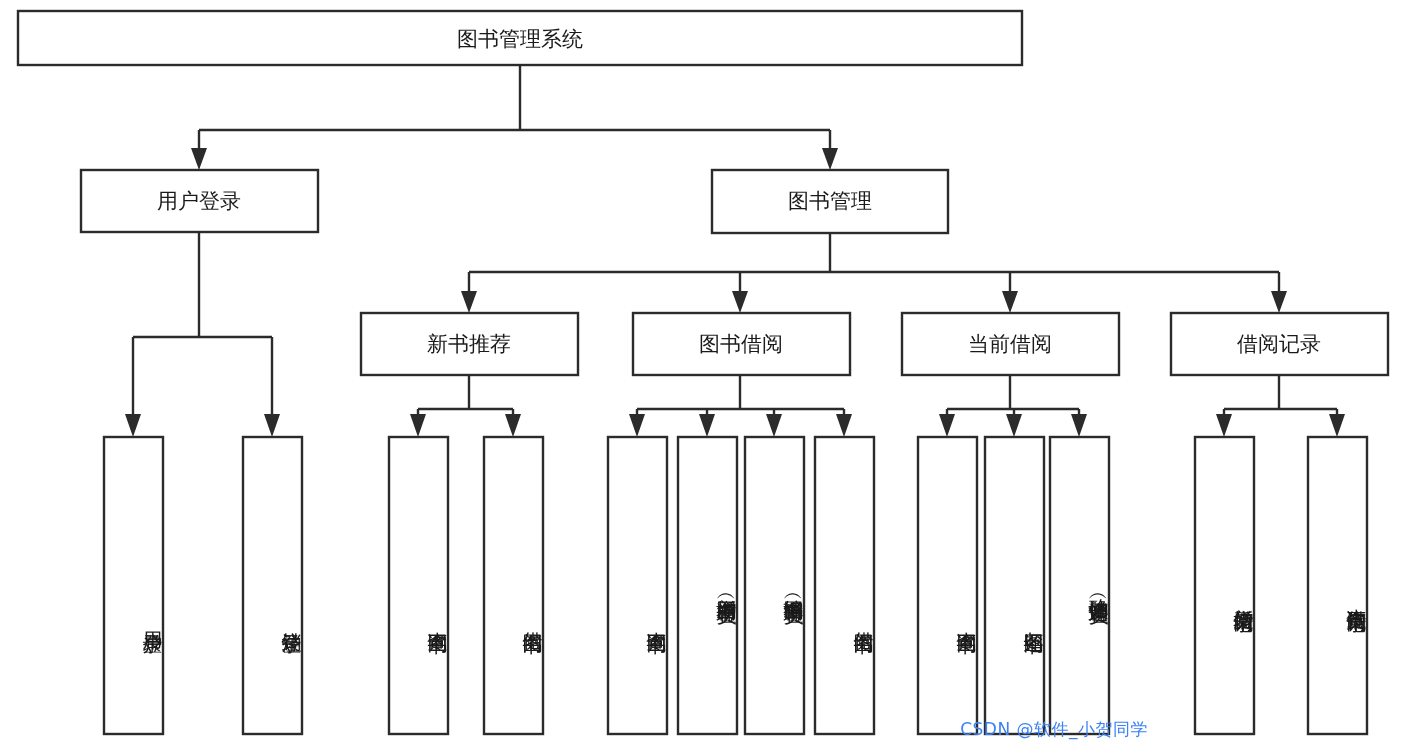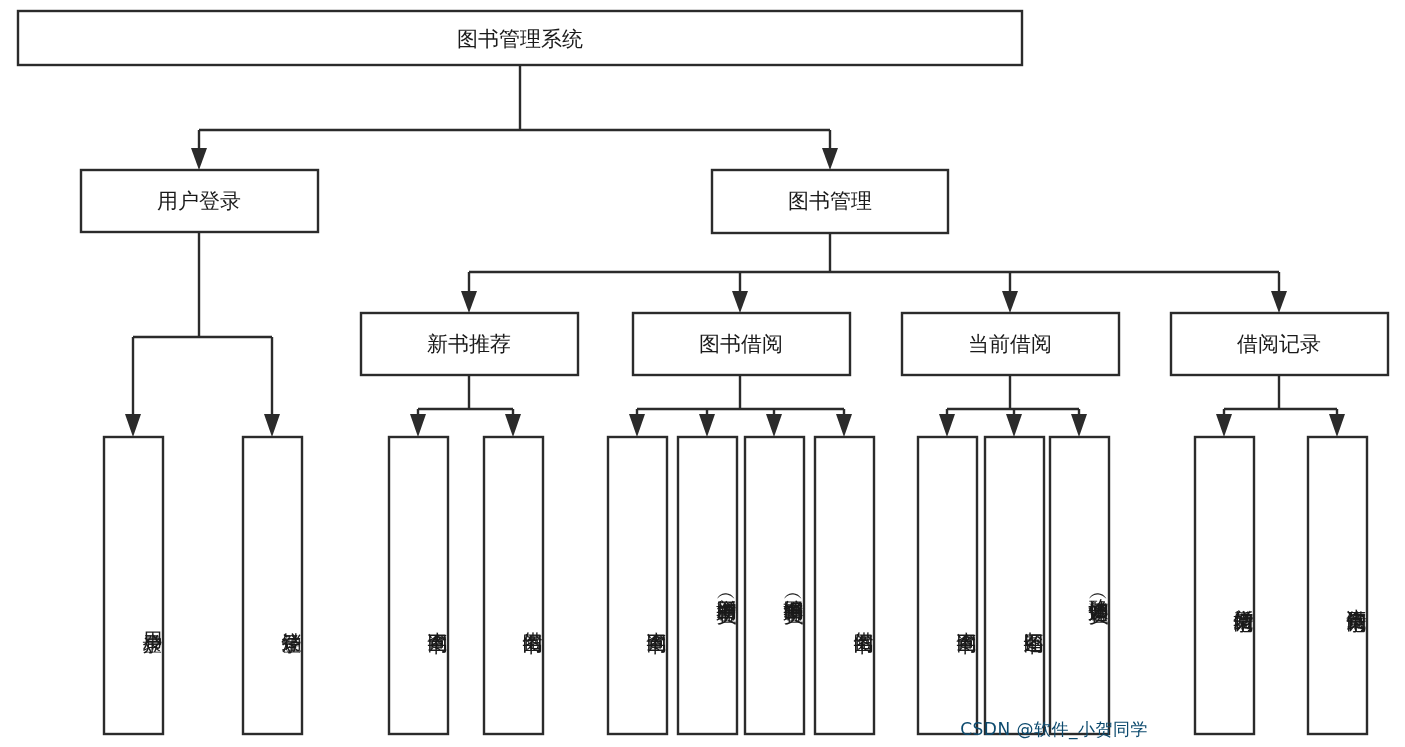--- a/index.html
+++ b/index.html
@@ -68,7 +68,7 @@
     bottom: 6px;
     font-family: "DejaVu Sans", "Liberation Sans", sans-serif;
     font-size: 17px;
-    color: #0c4a6e;
+    color: #3b82f6;
     white-space: nowrap;
     letter-spacing: 0.5px;
   }

